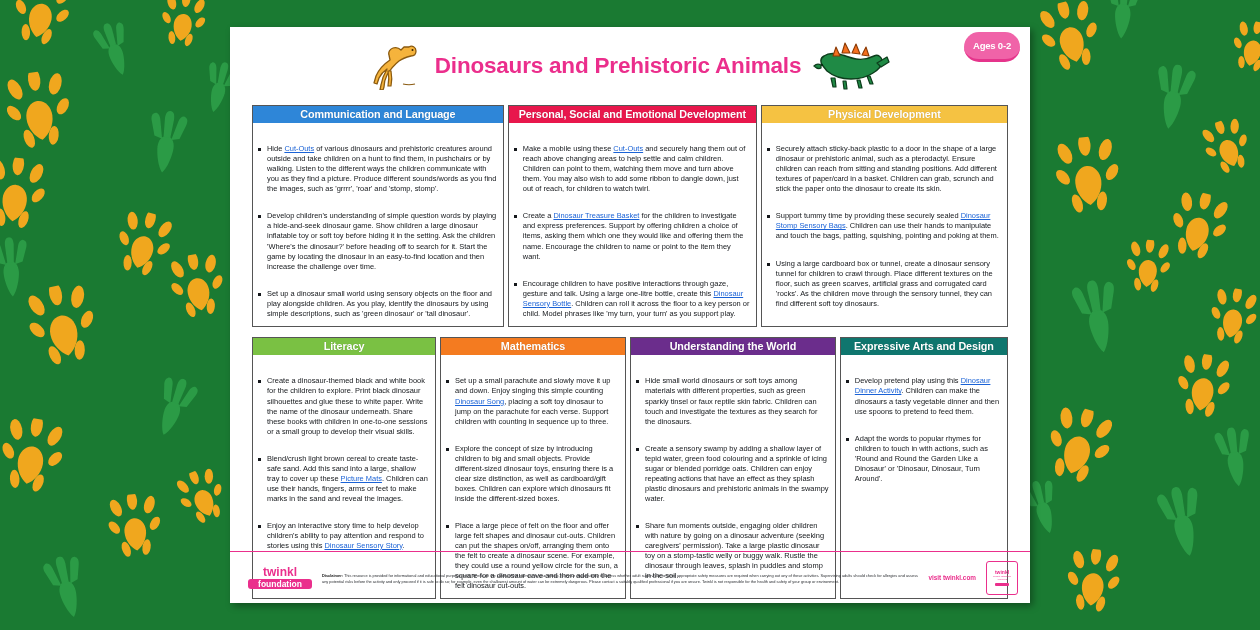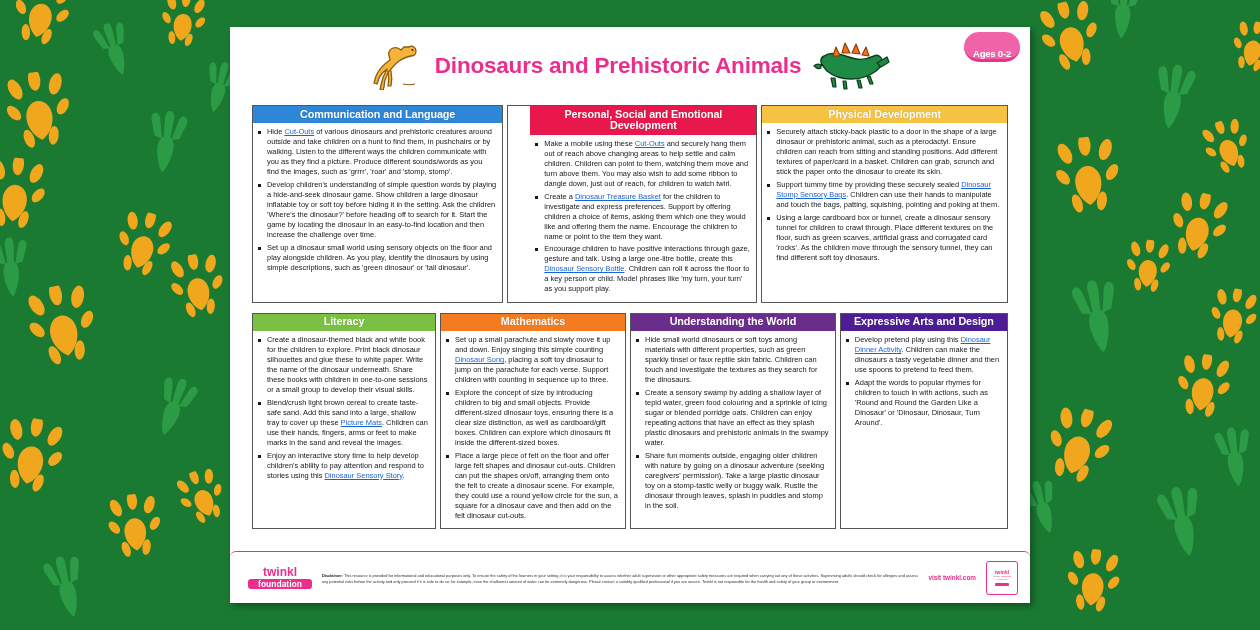--- a/index.html
+++ b/index.html
@@ -55,7 +55,7 @@
     background: #f063a8;
     border-radius: 15px;
     border-bottom: 3px solid #e5348b;
-    display: flex; align-items: flex-end; justify-content: center;
+    display: flex; align-items: center; justify-content: center;
   }
   #ages-badge span {
     color: #ffffff;

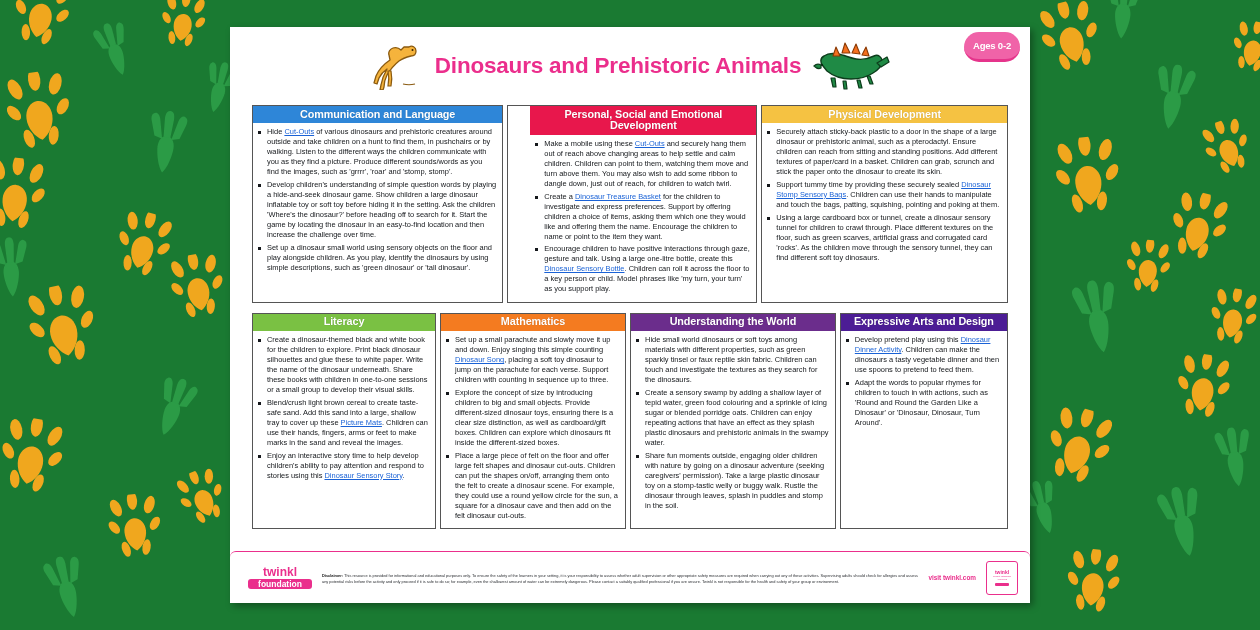--- a/index.html
+++ b/index.html
@@ -79,7 +79,7 @@
     flex-direction: column;
   }
   #grid-top .col:nth-child(1) { width: 270px; justify-content: center; }
-  #grid-top .col:nth-child(2) { width: 267px; padding-left: 22px; }
+  #grid-top .col:nth-child(2) { width: 267px; }
   #grid-top .col:nth-child(3) { width: 265px; }
 
   #grid-bottom .col:nth-child(1) { width: 186px; }

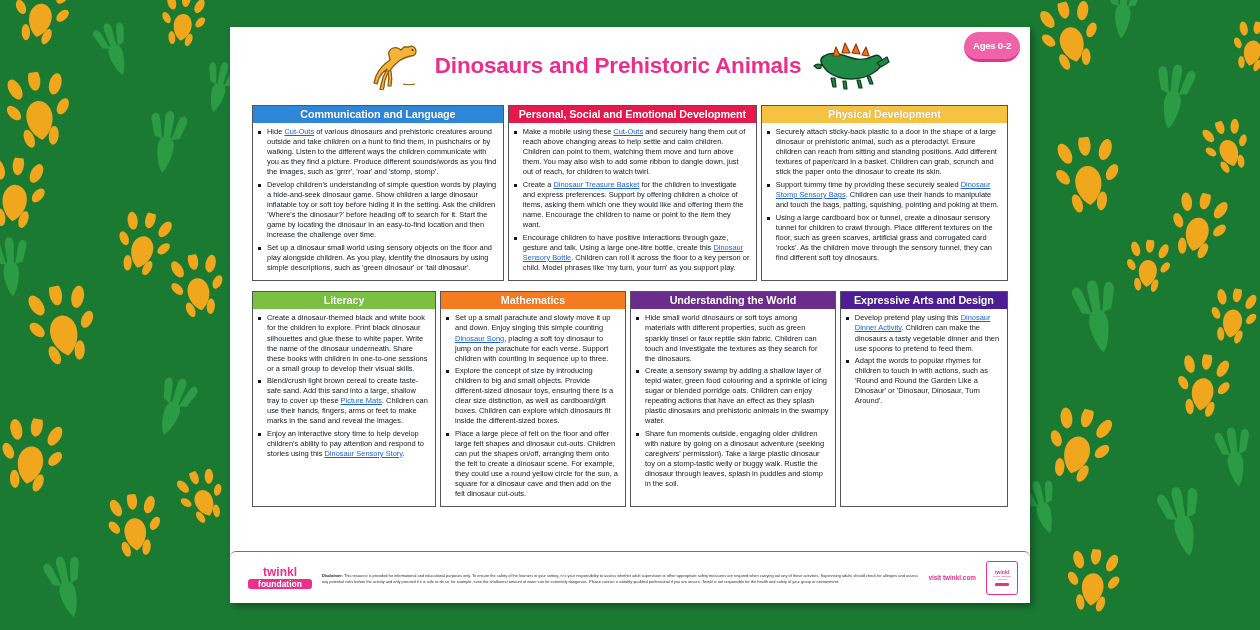--- a/index.html
+++ b/index.html
@@ -110,6 +110,7 @@
     color: #15181c;
     margin-bottom: 2.5px;
     text-align: left;
+    margin-top: 17px;
   }
   ul.items li::before {
     content: "";

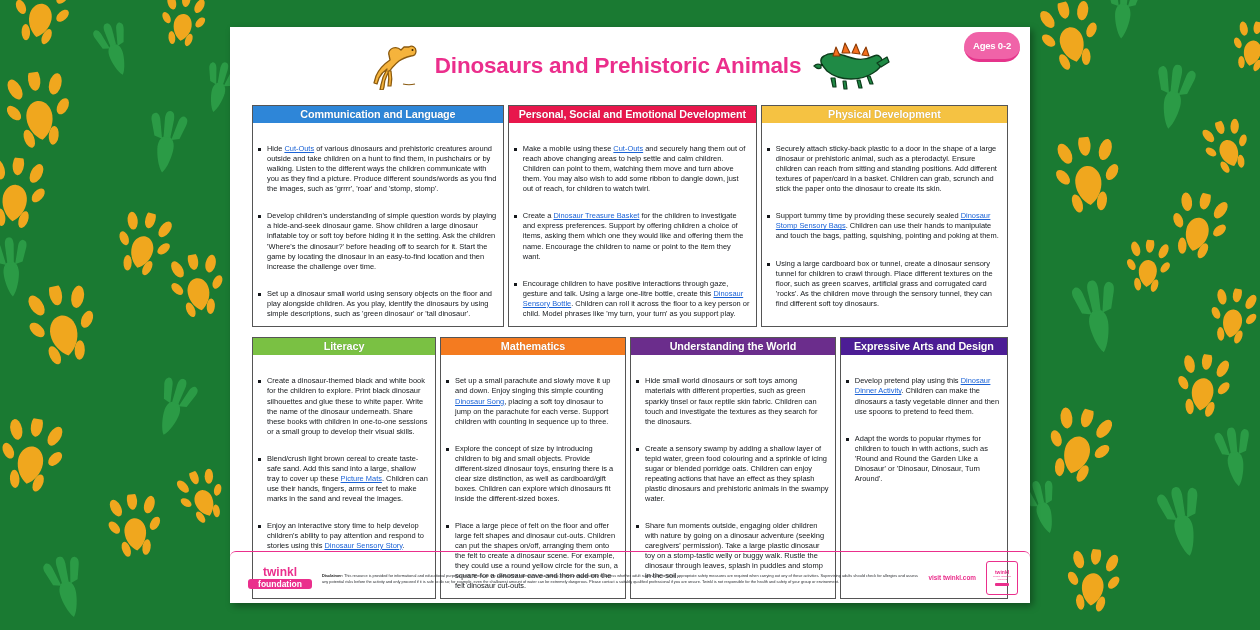--- a/index.html
+++ b/index.html
@@ -683,7 +683,7 @@
         </div>
       </div>
       <div class="col">
-        <div class="col-head" style="background: #4c1d95;">Expressive Arts and Design</div>
+        <div class="col-head" style="background: #0f766e;">Expressive Arts and Design</div>
         <div class="col-body">
           <ul class="items">
             <li>Develop pretend play using this <a class="lnk">Dinosaur Dinner Activity</a>. Children can make the dinosaurs a tasty vegetable dinner and then use spoons to pretend to feed them.</li>

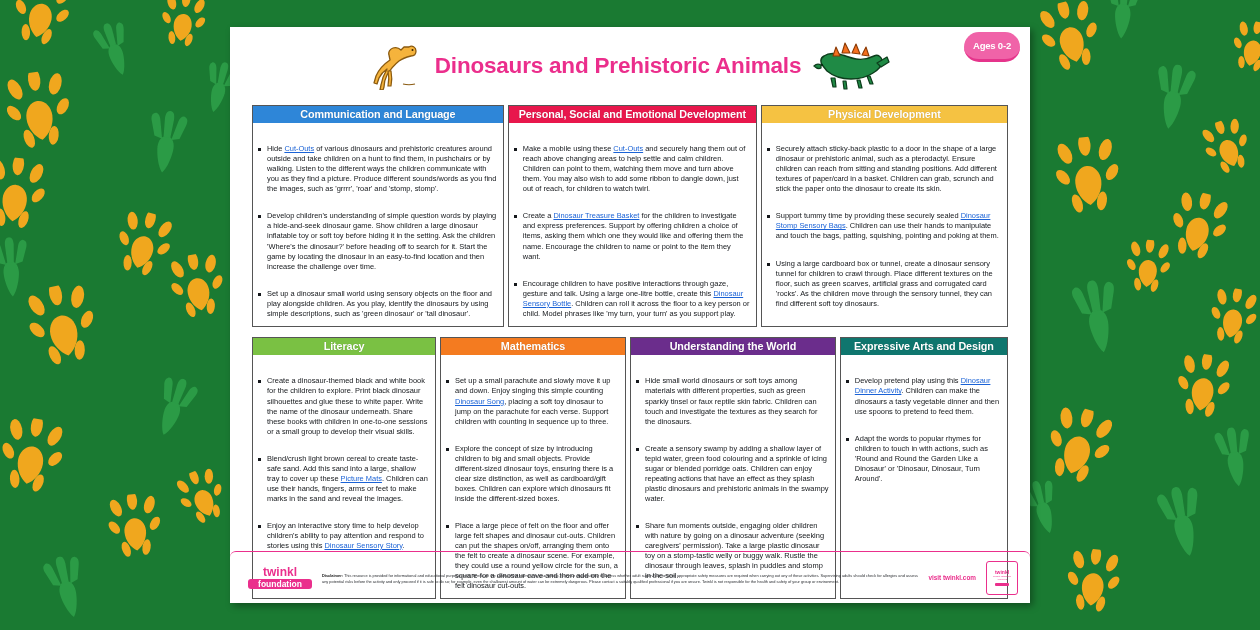--- a/index.html
+++ b/index.html
@@ -131,7 +131,6 @@
     align-items: center;
     padding: 0 12px 0 18px;
     gap: 10px;
-    border-radius: 6px;
   }
   #twinkl-foundation { width: 64px; flex: 0 0 auto; }
   #disclaimer {

